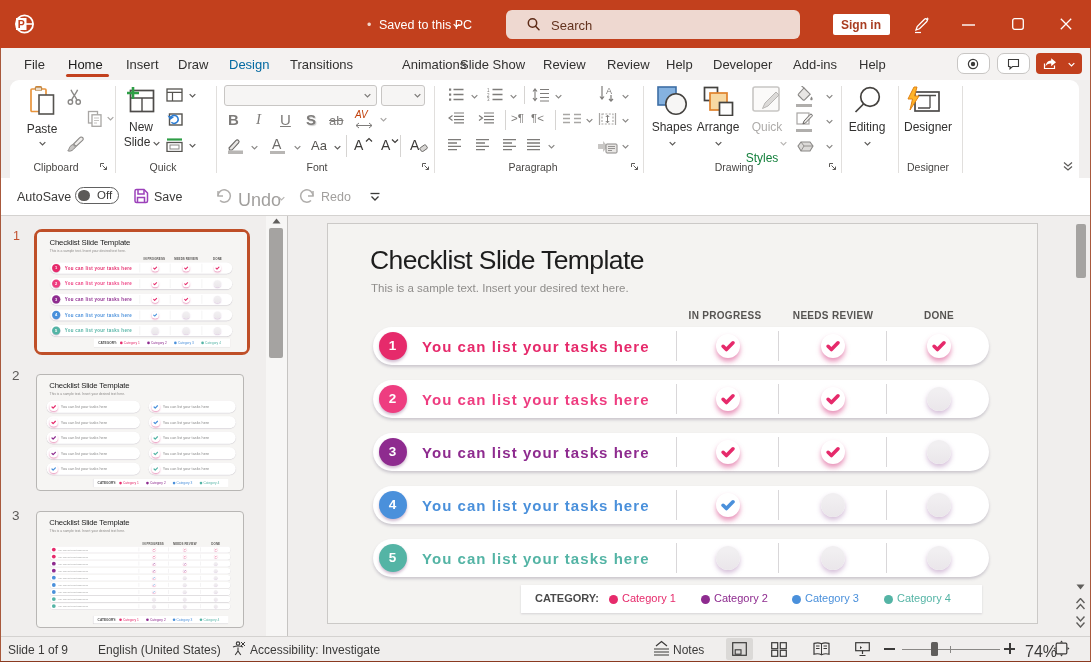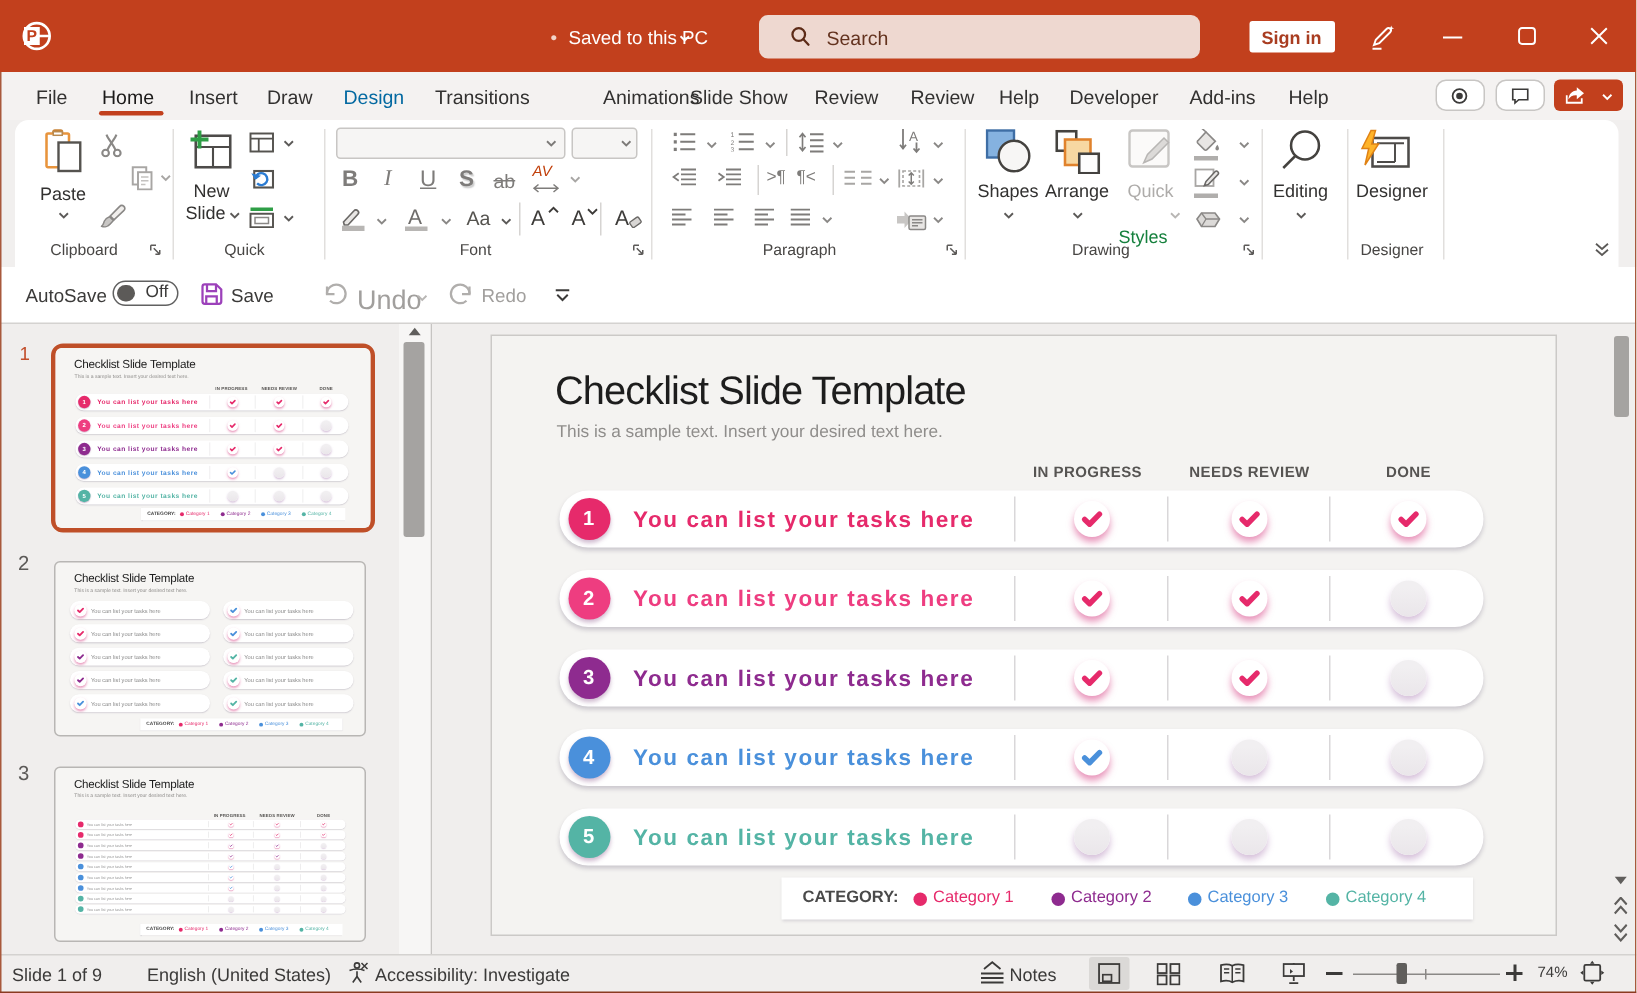--- a/index.html
+++ b/index.html
@@ -882,7 +882,7 @@
     <div style="position:absolute;left:931px;top:642px;width:7px;height:14px;background:#605e5c;border-radius:1.5px"></div>
     <div style="position:absolute;left:1004px;top:648px;width:11px;height:1.6px;background:#3b3a39"></div>
     <div style="position:absolute;left:1009.2px;top:643px;width:1.6px;height:11px;background:#3b3a39"></div>
-    <div style="position:absolute;left:1025px;top:643px;font-size:10px;color:#3b3a39;font-weight:normal;letter-spacing:0;white-space:nowrap;">74%</div>
+    <div style="position:absolute;left:1025px;top:643px;font-size:16px;color:#3b3a39;font-weight:normal;letter-spacing:0;white-space:nowrap;">74%</div>
     <svg style="position:absolute;left:1053px;top:640px" width="17" height="17" viewBox="0 0 17 17">
 <rect x="3.2" y="3.2" width="10.6" height="10.6" rx="1" fill="none" stroke="#3b3a39" stroke-width="1.2"></rect>
 <path d="M8.5 0.5 L10 2.5 H7 Z M8.5 16.5 L7 14.5 h3 Z M0.5 8.5 L2.5 7 v3 Z M16.5 8.5 L14.5 7 v3 Z" fill="#3b3a39"></path>

